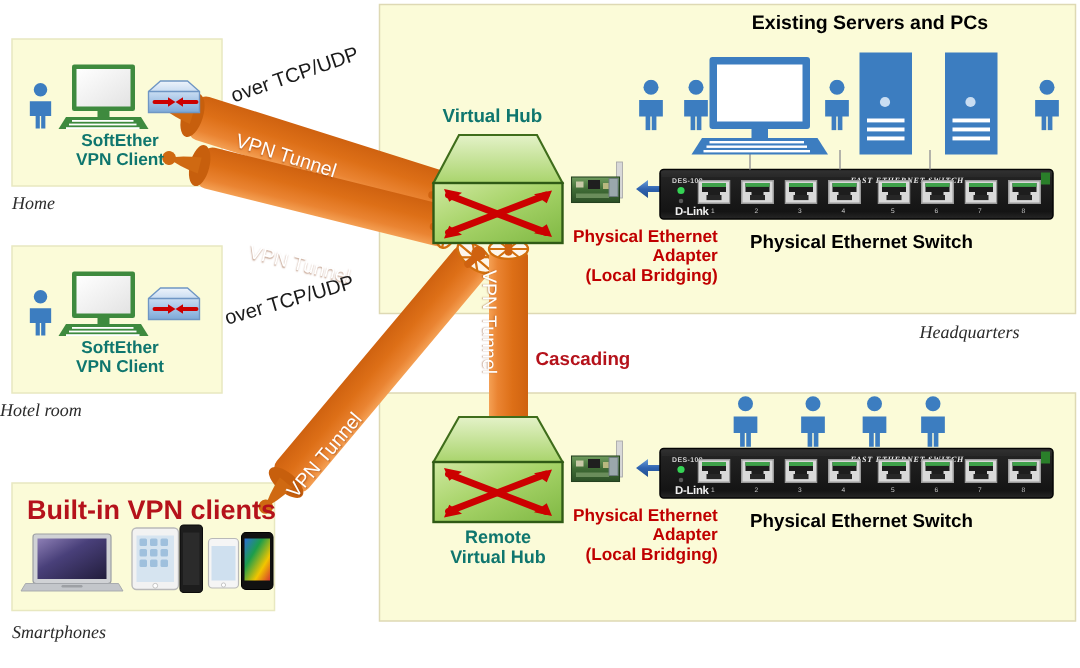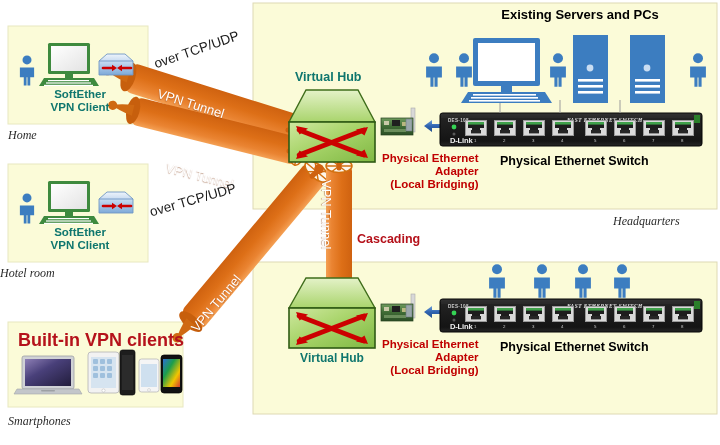--- a/index.html
+++ b/index.html
@@ -522,6 +522,7 @@
   <div class="lbl lbl-crimson" style="left:357px; top:232px; font-size:12.5px;">Cascading</div>
 
   <div class="lbl lbl-navy center" style="left:282px; top:352px; width:100px; font-size:12px;">
+    <div>Remote</div>
     <div>Virtual Hub</div>
   </div>
   <div class="lbl lbl-red" style="left:382px; top:338px; font-size:11.5px;">

